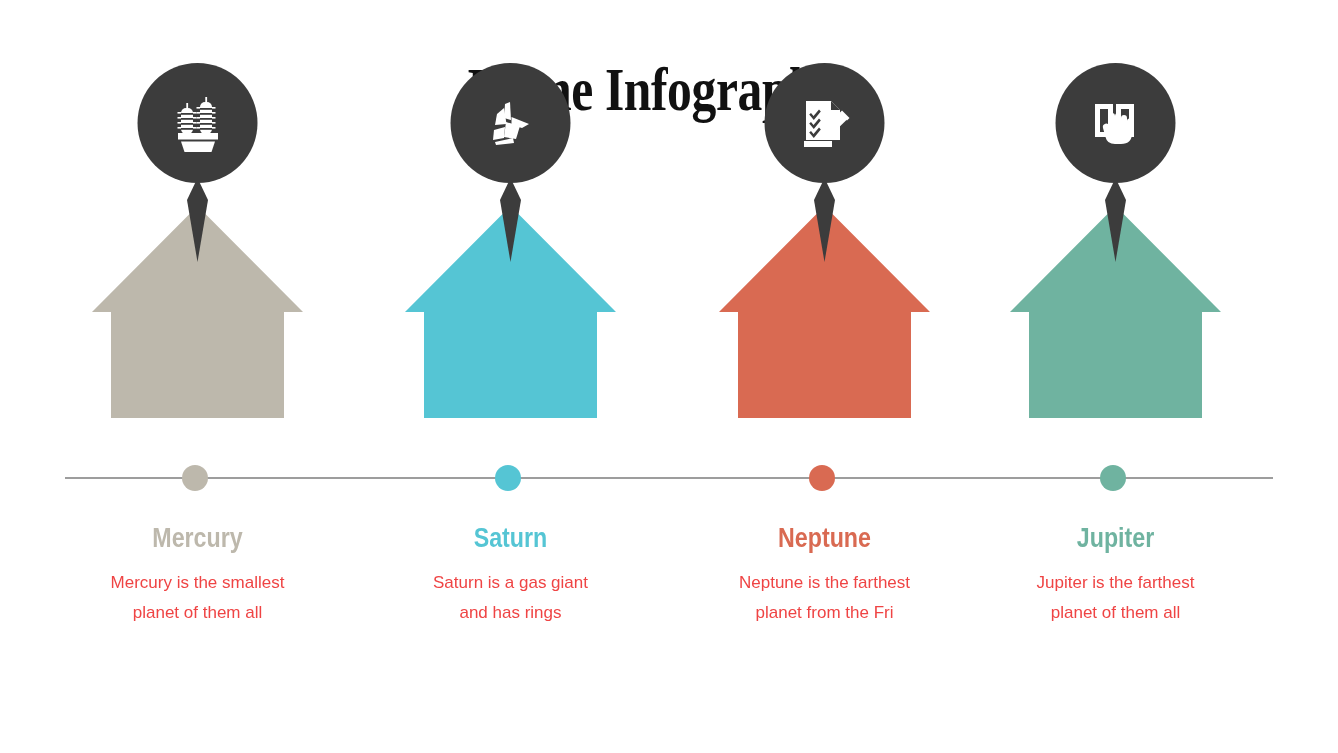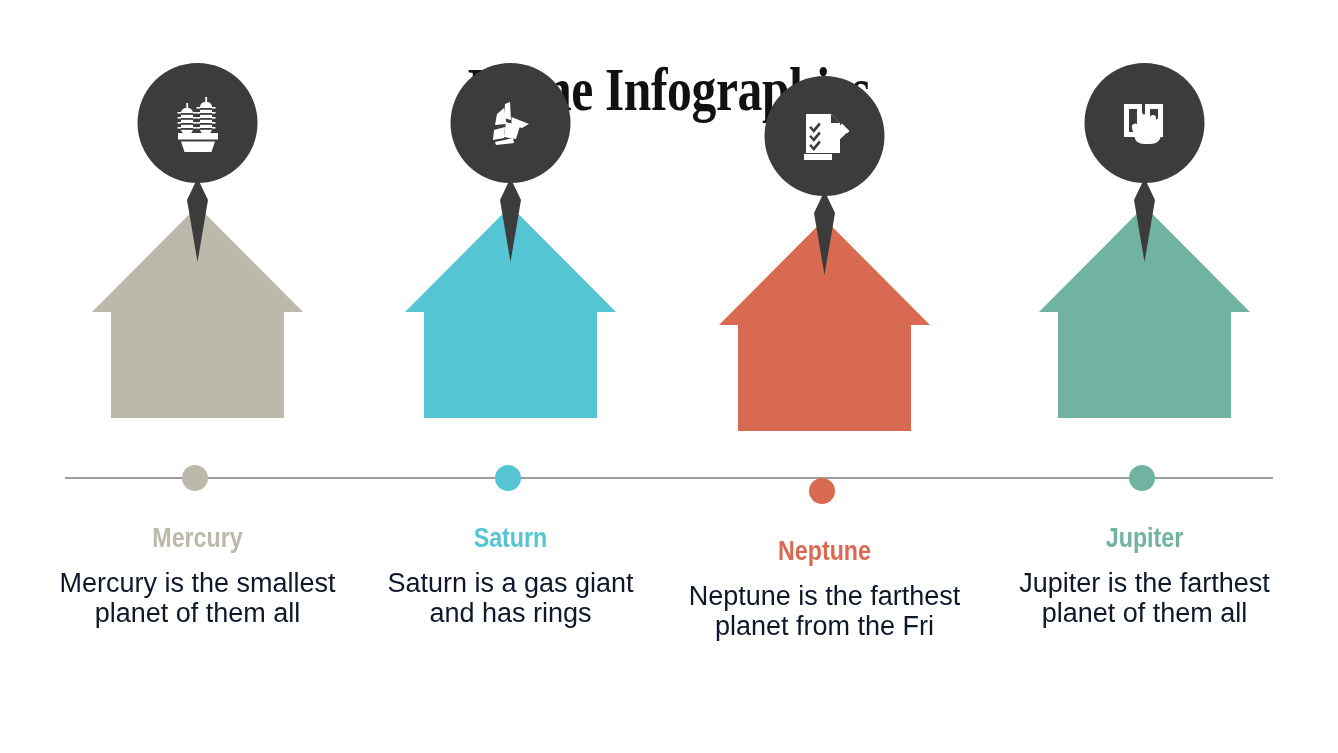--- a/index.html
+++ b/index.html
@@ -63,7 +63,7 @@
 
   .column.col-0 { left:41px;   }
   .column.col-1 { left:354px;  }
-  .column.col-2 { left:668px;margin-top:13px;  }
+  .column.col-2 { left:668px;  }
   .column.col-3 { left:988px;  }
 
   

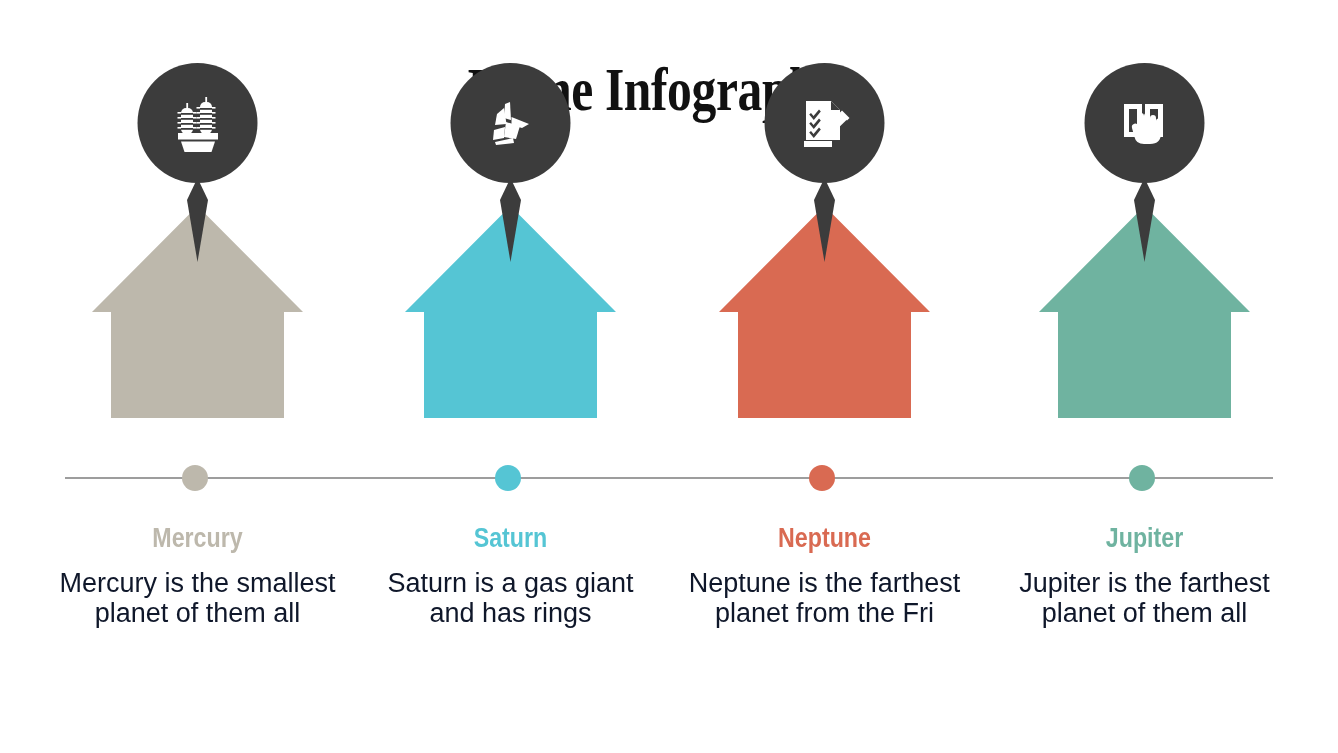--- a/index.html
+++ b/index.html
@@ -64,7 +64,7 @@
   .column.col-0 { left:41px;   }
   .column.col-1 { left:354px;  }
   .column.col-2 { left:668px;  }
-  .column.col-3 { left:988px;  }
+  .column.col-3 { left:959px;  }
 
   
   .house-wrap {

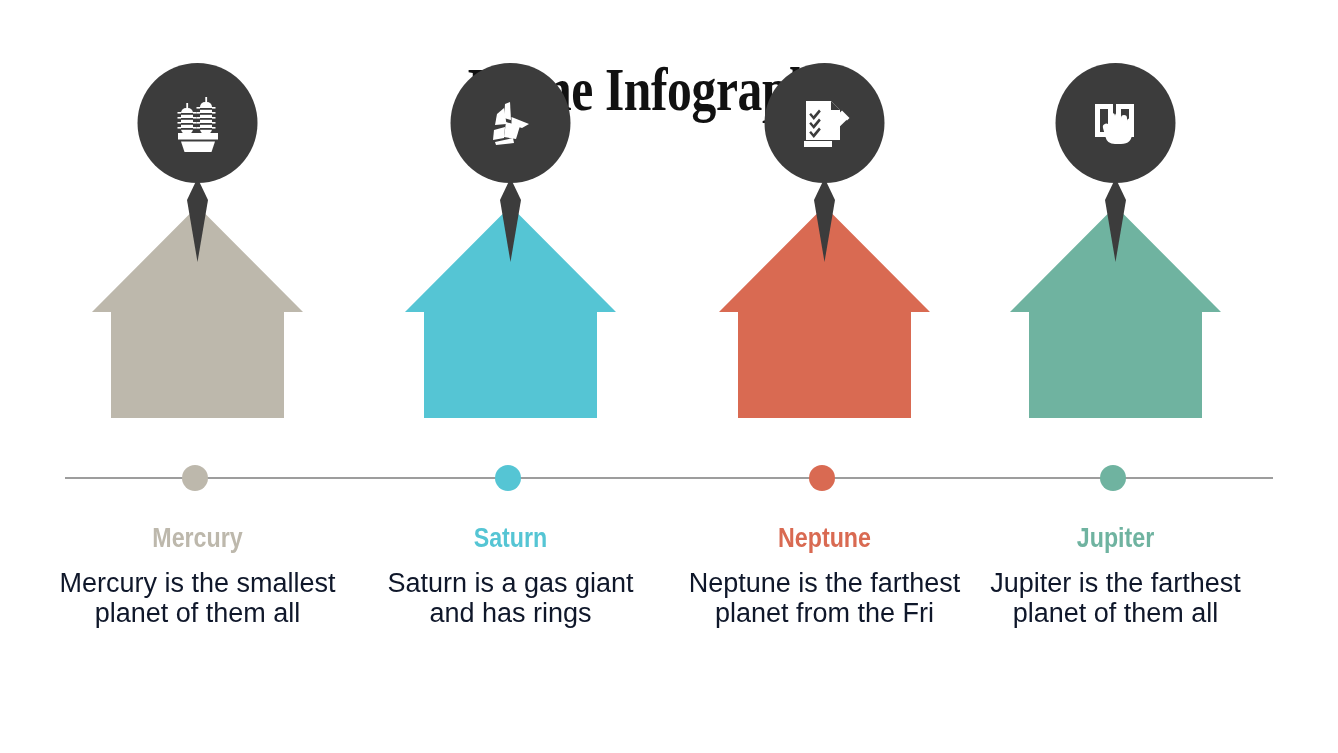--- a/index.html
+++ b/index.html
@@ -146,9 +146,9 @@
     width:305px;
     text-align:center;
     font-family:"Liberation Sans", sans-serif;
-    font-size:27px;
+    font-size:17px;
     line-height:30px;
-    color:#0f172a;
+    color:#ef4444;
   }
 </style>
 </head>

